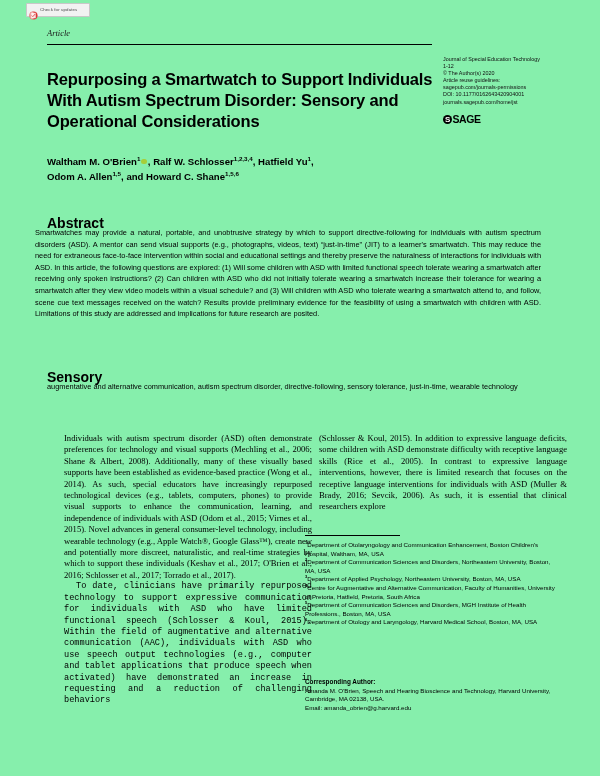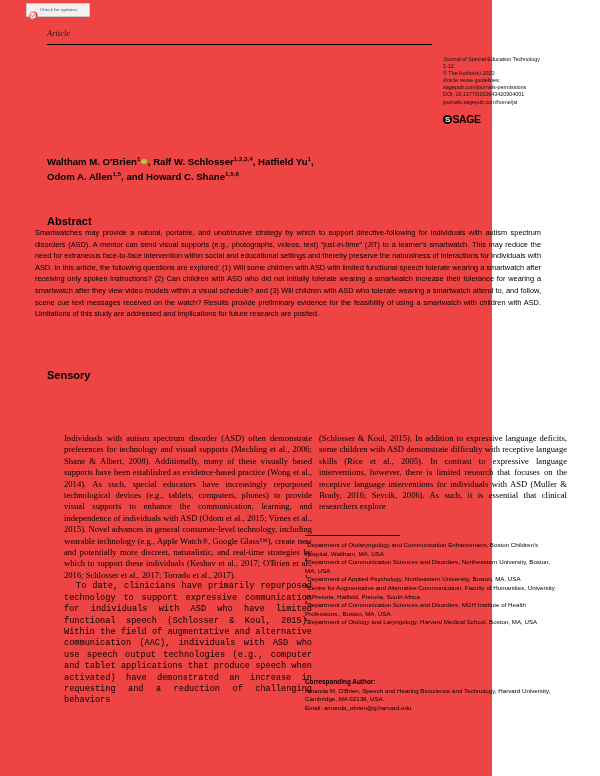--- a/index.html
+++ b/index.html
@@ -19,9 +19,9 @@
   .page {
     position: absolute;
     left: 0; top: 0;
-    width: 492px;
+    width: 600px;
     height: 776px;
-    background: #ef4444;
+    background: #86efac;
   }
 
   

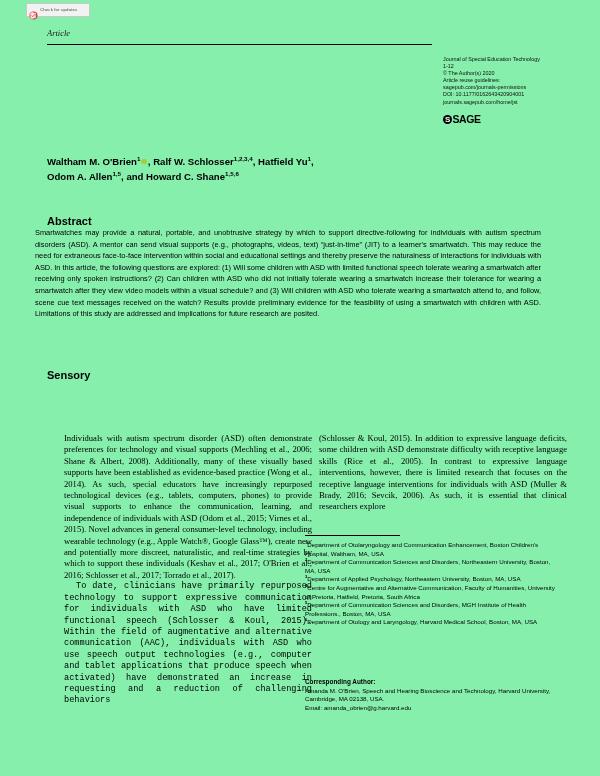--- a/index.html
+++ b/index.html
@@ -253,6 +253,7 @@
   <div class="article-kicker">Article</div>
   <div class="header-rule"></div>
 
+  <h1 class="title">Repurposing a Smartwatch to Support Individuals With Autism Spectrum Disorder: Sensory and Operational Considerations</h1>
 
   <div class="masthead">
     <div>Journal of Special Education Technology</div>

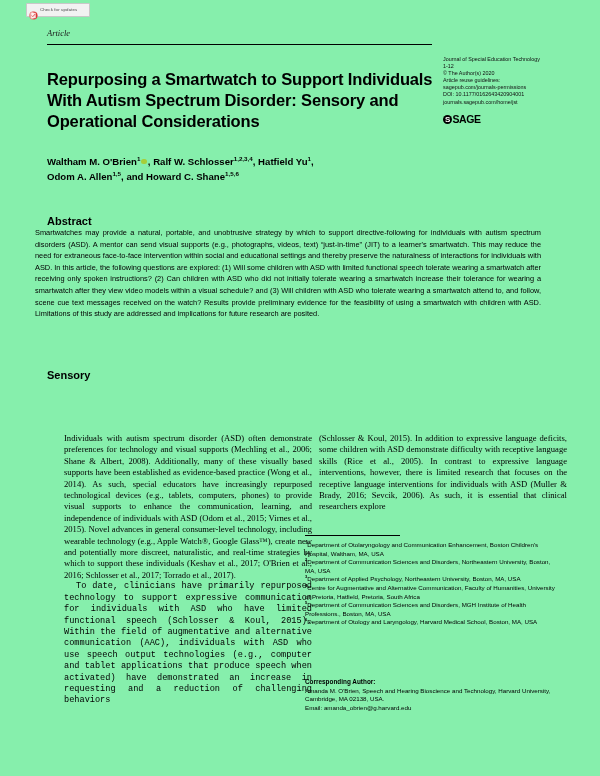--- a/index.html
+++ b/index.html
@@ -152,7 +152,7 @@
     position: absolute;
     font-family: "Liberation Sans", sans-serif;
     font-weight: bold;
-    font-size: 11px;
+    font-size: 14px;
     color: #000;
   }
   #abstract-head { left: 47px; top: 215px; }

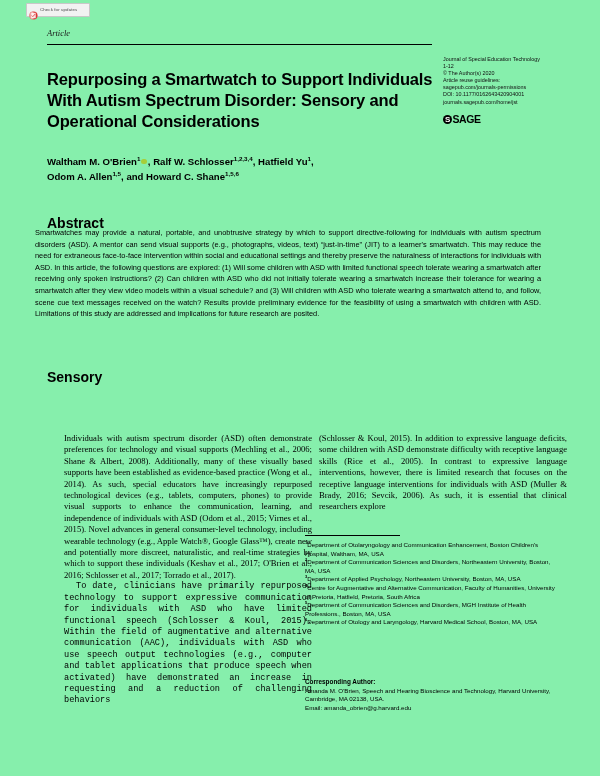--- a/index.html
+++ b/index.html
@@ -278,6 +278,7 @@
   <div class="abstract-body">Smartwatches may provide a natural, portable, and unobtrusive strategy by which to support directive-following for individuals with autism spectrum disorders (ASD). A mentor can send visual supports (e.g., photographs, videos, text) “just-in-time” (JIT) to a learner's smartwatch. This may reduce the need for extraneous face-to-face intervention within social and educational settings and thereby preserve the naturalness of interactions for individuals with ASD. In this article, the following questions are explored: (1) Will some children with ASD with limited functional speech tolerate wearing a smartwatch after receiving only spoken instructions? (2) Can children with ASD who did not initially tolerate wearing a smartwatch increase their tolerance for wearing a smartwatch after they view video models within a visual schedule? and (3) Will children with ASD who tolerate wearing a smartwatch attend to, and follow, scene cue text messages received on the watch? Results provide preliminary evidence for the feasibility of using a smartwatch with children with ASD. Limitations of this study are addressed and implications for future research are posited.</div>
 
   <div class="sec-head" id="keywords-head">Sensory</div>
+  <div class="keywords-body">augmentative and alternative communication, autism spectrum disorder, directive-following, sensory tolerance, just-in-time, wearable technology</div>
 
   <div class="col" id="col-left">
     <p>Individuals with autism spectrum disorder (ASD) often demonstrate preferences for technology and visual supports (Mechling et al., 2006; Shane &amp; Albert, 2008). Additionally, many of these visually based supports have been established as evidence-based practice (Wong et al., 2014). As such, special educators have increasingly repurposed technological devices (e.g., tablets, computers, phones) to provide visual supports to enhance the communication, learning, and independence of individuals with ASD (Odom et al., 2015; Virnes et al., 2015). Novel advances in general consumer-level technology, including wearable technology (e.g., Apple Watch®, Google Glass™), create new and potentially more discreet, naturalistic, and real-time strategies by which to support these individuals (Keshav et al., 2017; O'Brien et al., 2016; Schlosser et al., 2017; Torrado et al., 2017).</p>

